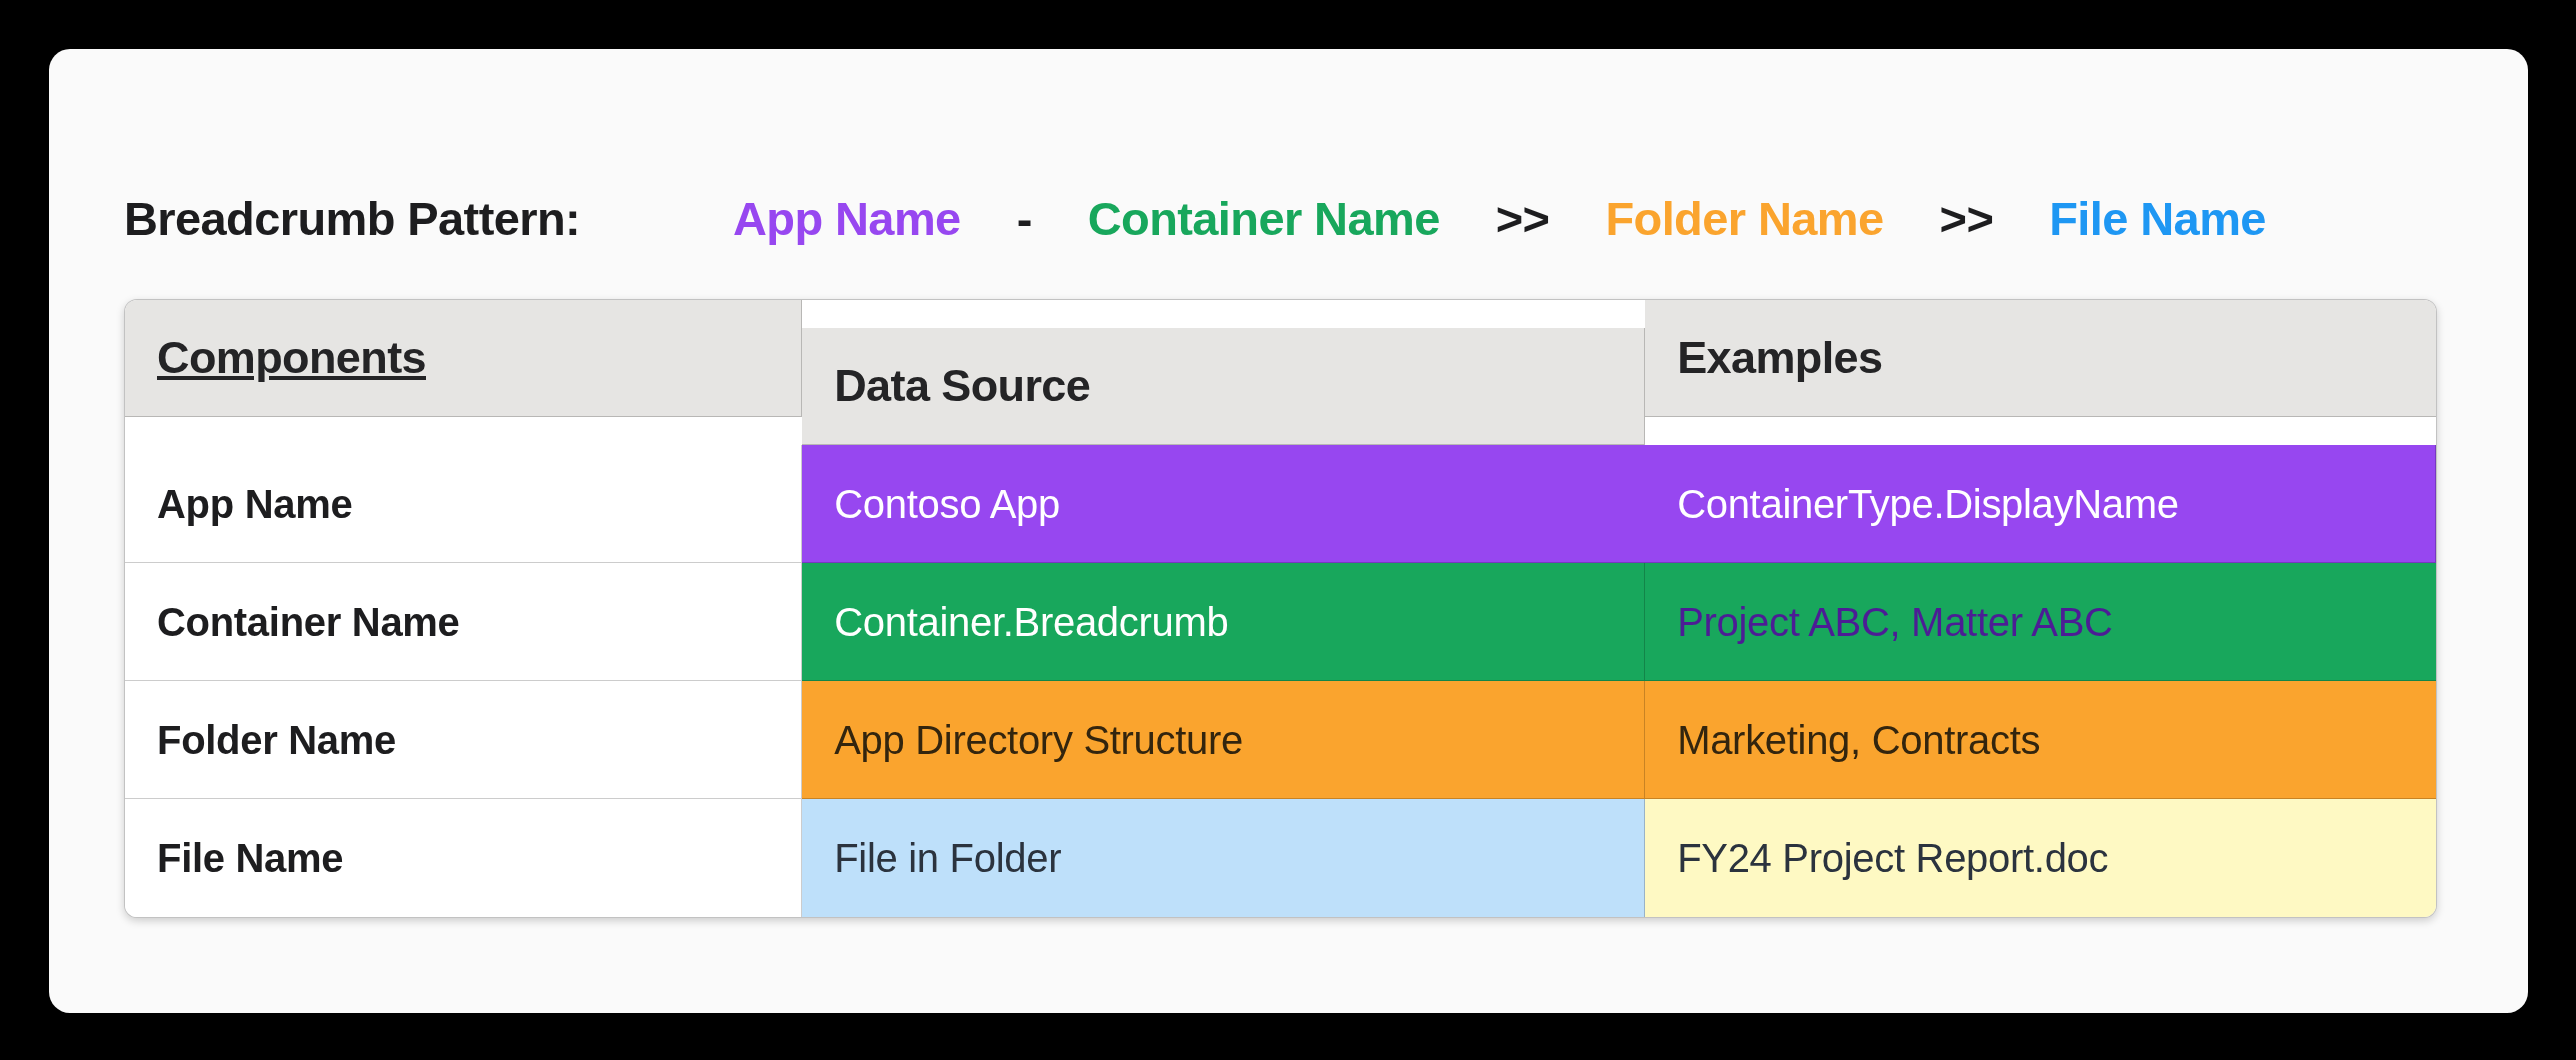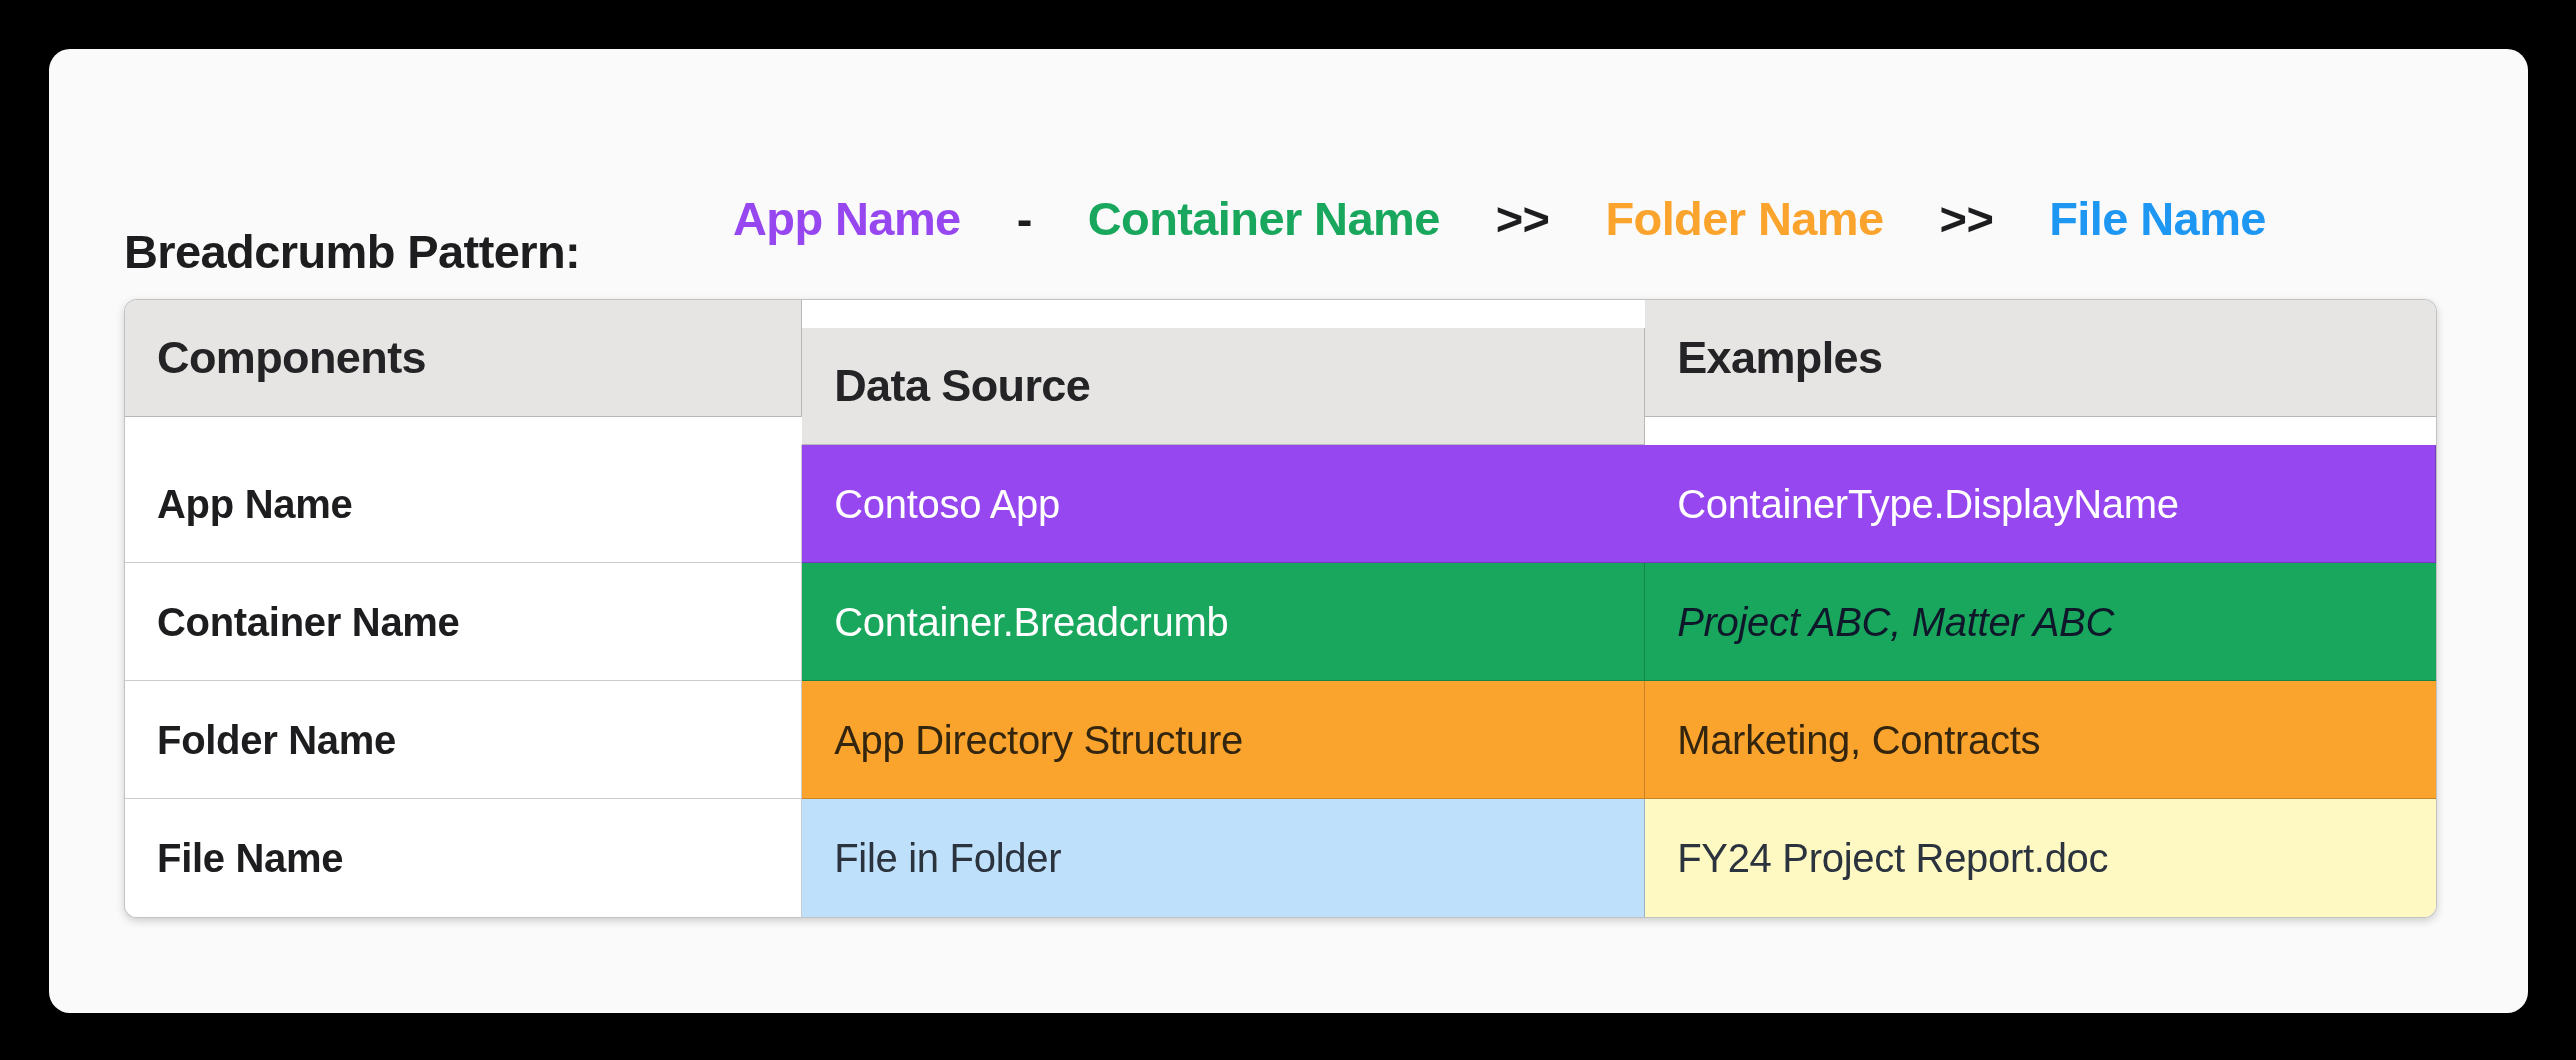--- a/index.html
+++ b/index.html
@@ -24,7 +24,7 @@
 <div class="stage" style="background-color: rgb(0, 0, 0);">
   <div class="card" style="background-color: rgb(250, 250, 250);">
 
-    <div class="bc-label" style="color: rgb(29, 29, 31); margin-top: 33px;">Breadcrumb Pattern:</div>
+    <div class="bc-label" style="color: rgb(29, 29, 31);">Breadcrumb Pattern:</div>
 
     <div class="bc-items">
       <span class="bc-item" style="color: rgb(151, 71, 240);">App Name</span>

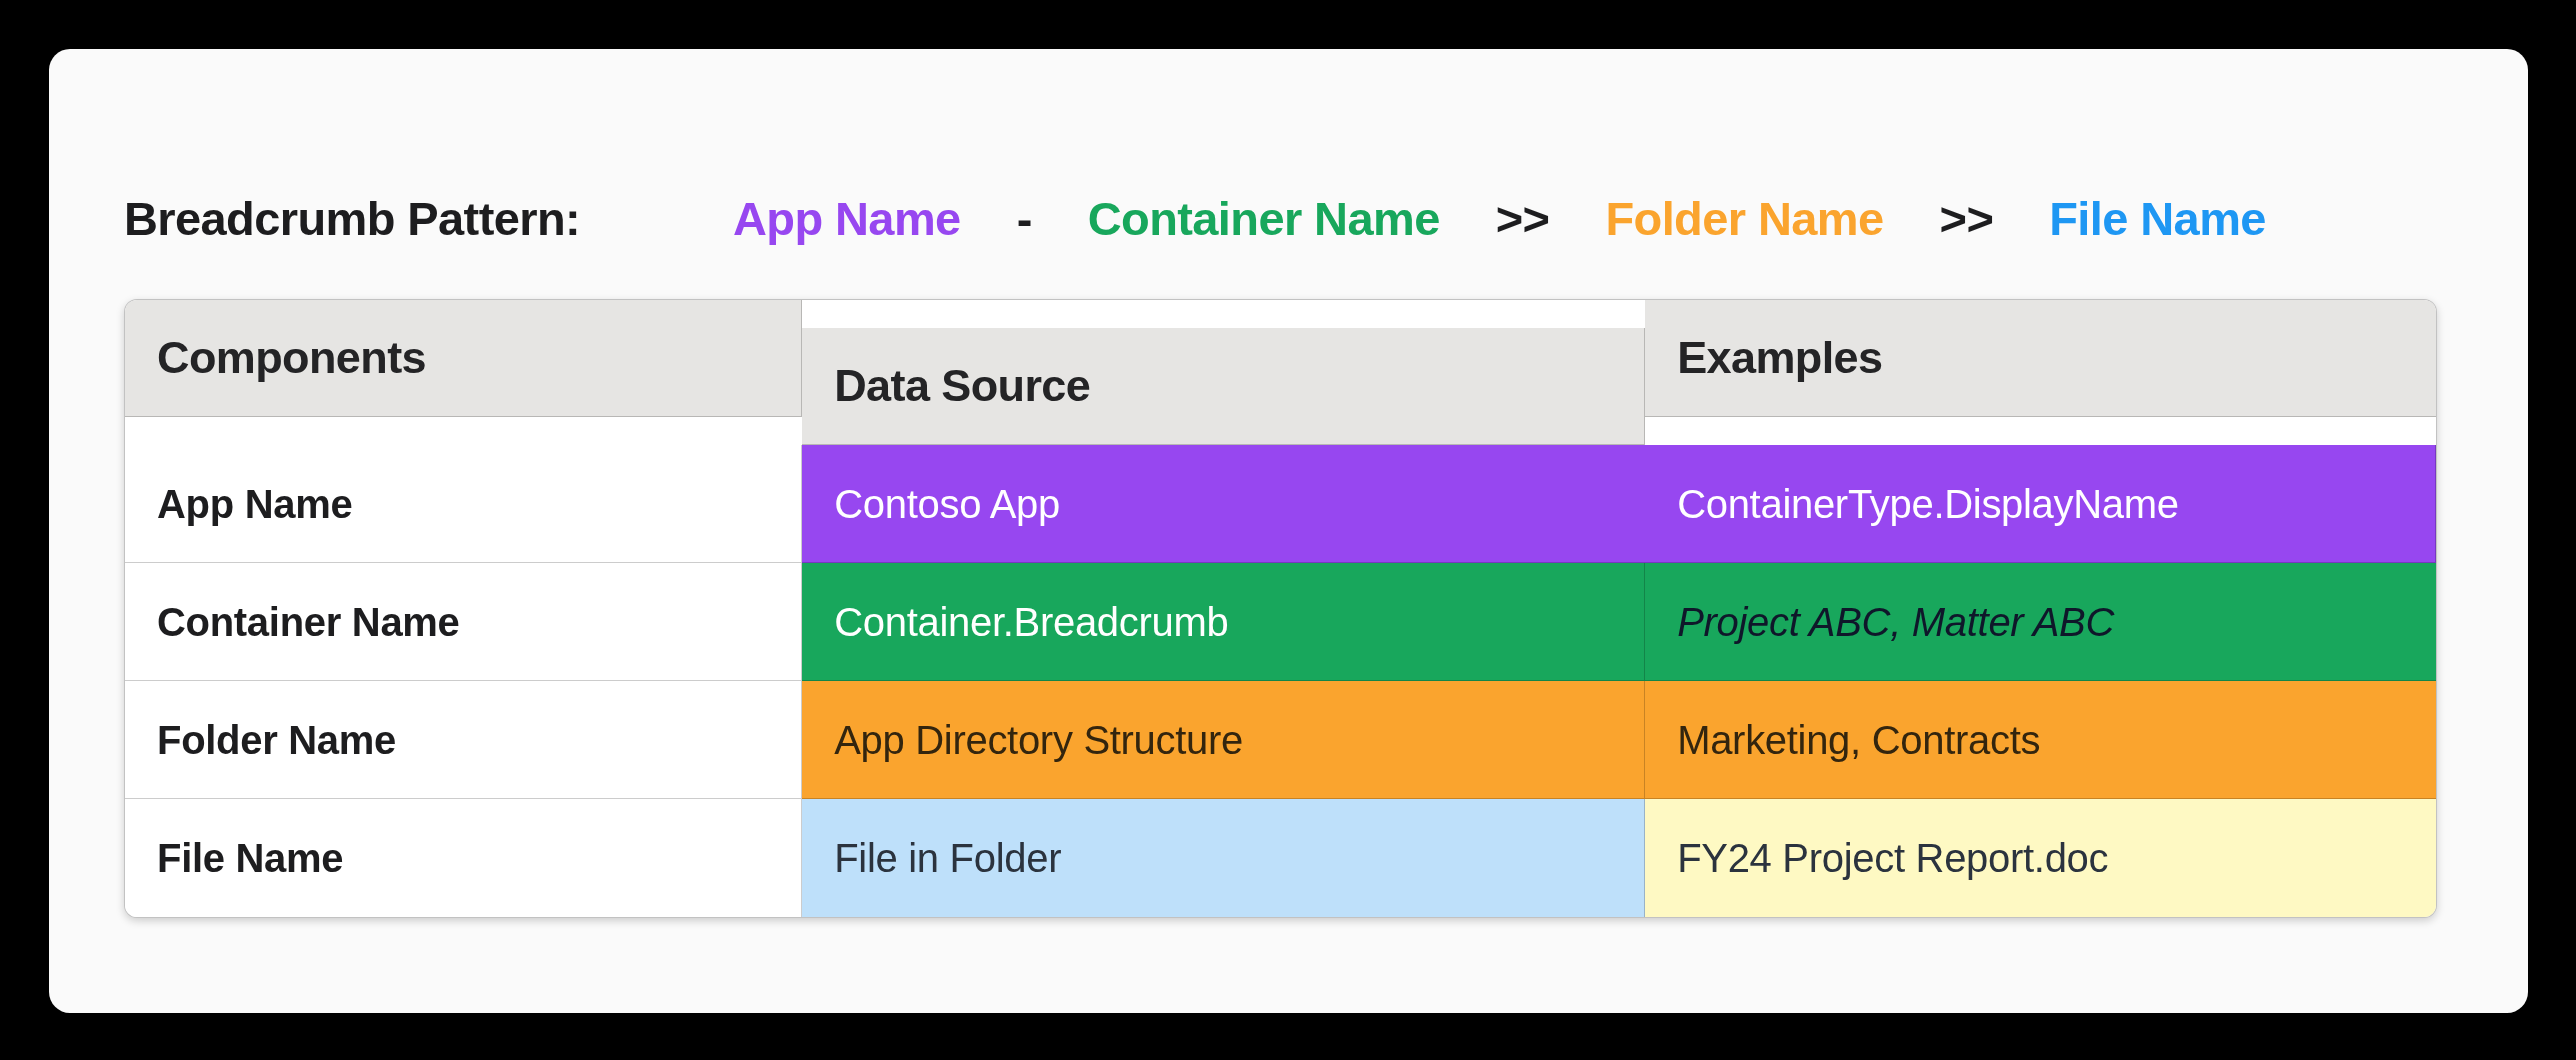--- a/index.html
+++ b/index.html
@@ -38,7 +38,7 @@
 
     <div class="tbl">
 
-      <div class="cell hdr c1" style="background-color: rgb(230, 229, 227); color: rgb(36, 36, 38);">Components</div>
+      <div class="cell hdr c1" style="background-color: rgb(230, 229, 227); color: rgb(36, 36, 38); text-decoration: underline;">Components</div>
       <div class="cell hdr c2" style="background-color: rgb(230, 229, 227); color: rgb(36, 36, 38); margin-top: 28px;">Data Source</div>
       <div class="cell hdr" style="background-color: rgb(230, 229, 227); color: rgb(36, 36, 38);">Examples</div>
 

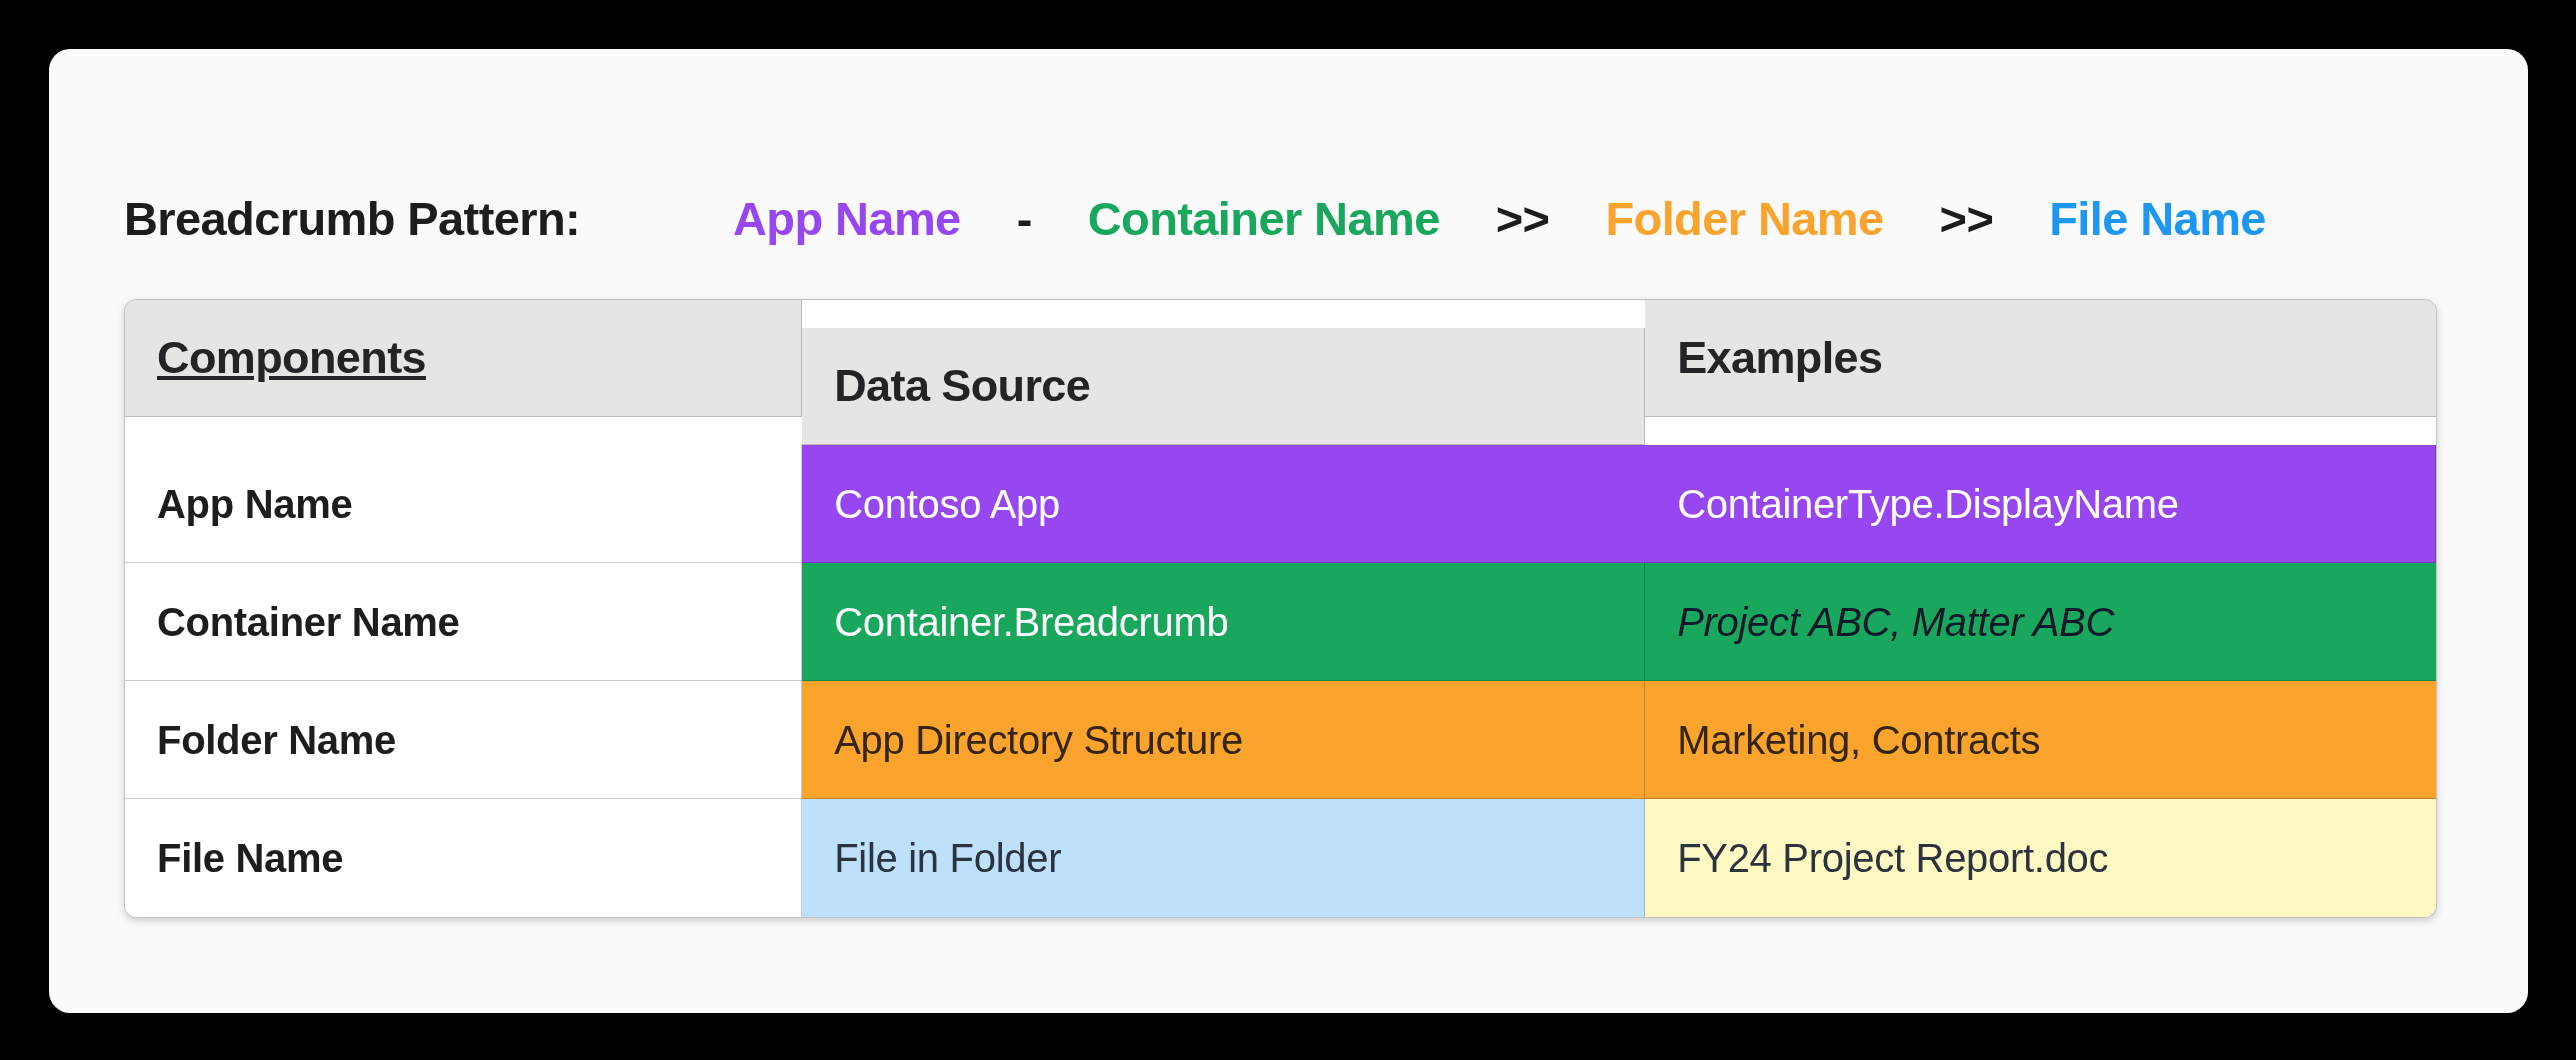--- a/index.html
+++ b/index.html
@@ -48,7 +48,7 @@
 
       <div class="cell comp c1" style="color: rgb(29, 29, 31);">Container Name</div>
       <div class="cell c2" style="background-color: rgb(24, 167, 92); color: rgb(255, 255, 255);">Container.Breadcrumb</div>
-      <div class="cell" style="background-color: rgb(24, 167, 92); color: #0f172a; font-style: italic;">Project ABC, Matter ABC</div>
+      <div class="cell" style="background-color: rgb(24, 167, 92); color: #4c1d95;">Project ABC, Matter ABC</div>
 
       <div class="cell comp c1" style="color: rgb(29, 29, 31);">Folder Name</div>
       <div class="cell c2" style="background-color: rgb(250, 164, 46); color: rgb(51, 37, 14);">App Directory Structure</div>

